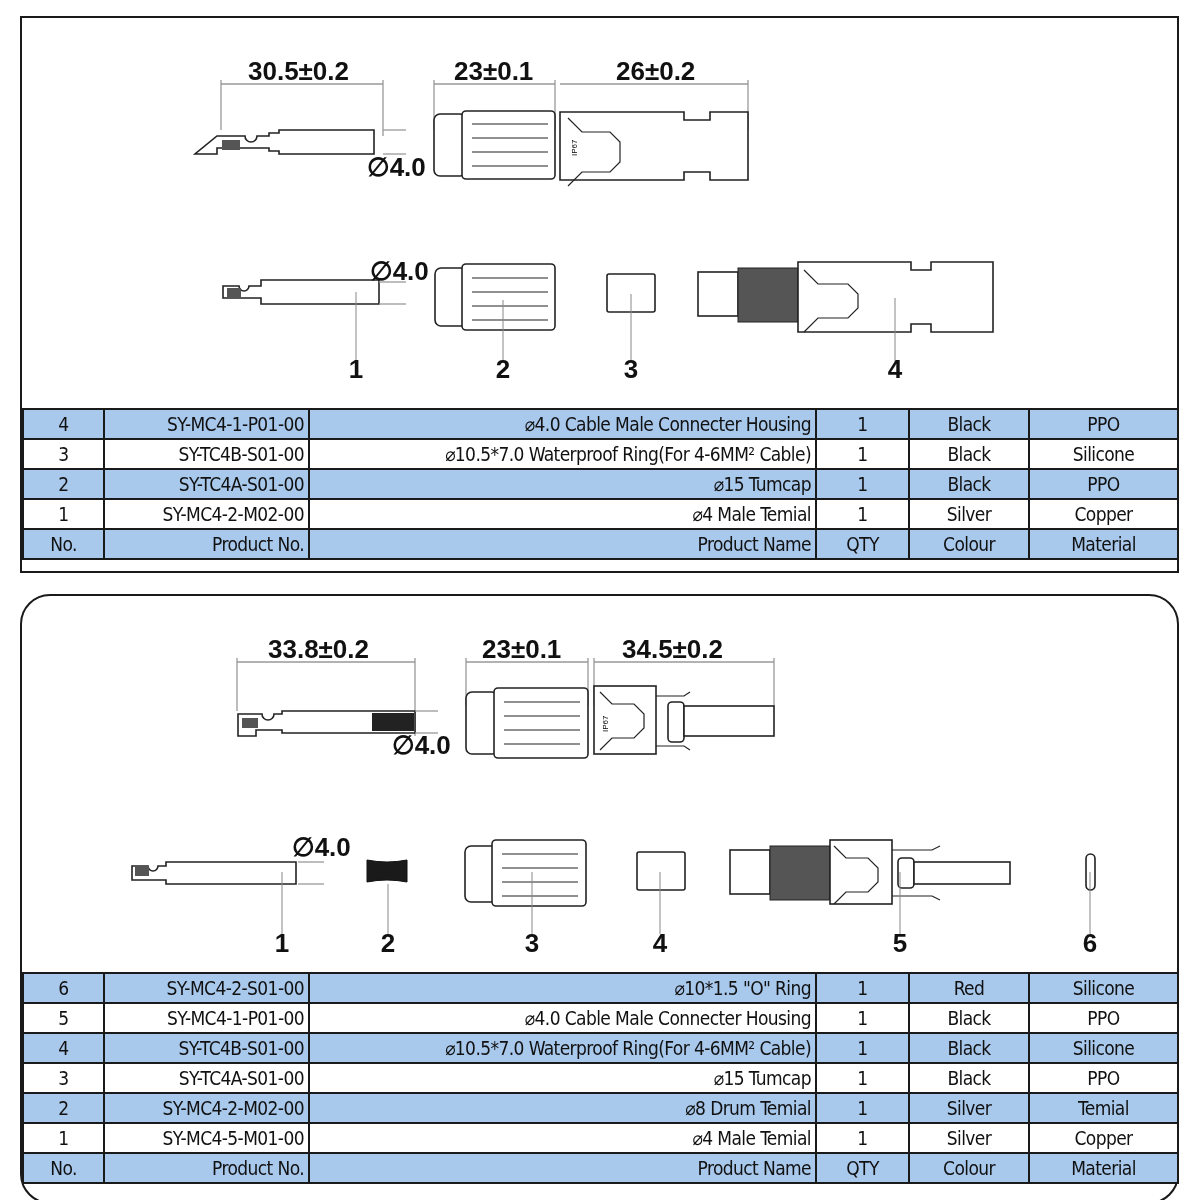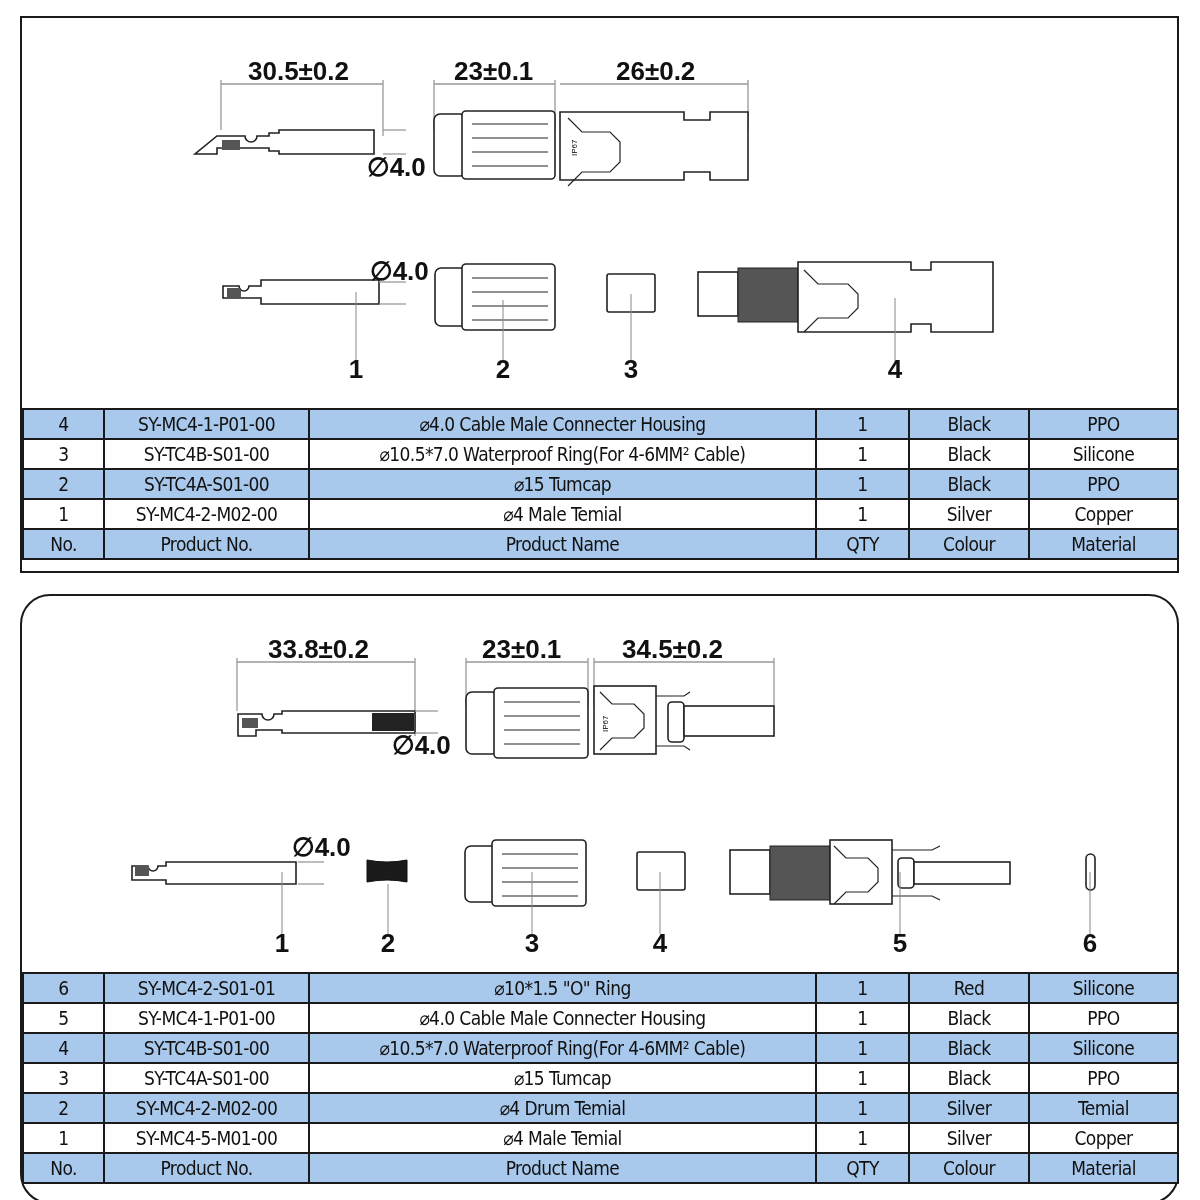--- a/index.html
+++ b/index.html
@@ -20,7 +20,7 @@
   table.bom tr.shade td { background:#a8c8ec; }
   table.bom tr.white td { background:#ffffff; }
   table.bom td.c { text-align:center; }
-  table.bom td.l { text-align:center; }
+  table.bom td.l { text-align:right; }
   #bom-top { top:390px; }
   #bom-bottom { top:376px; }
 </style>

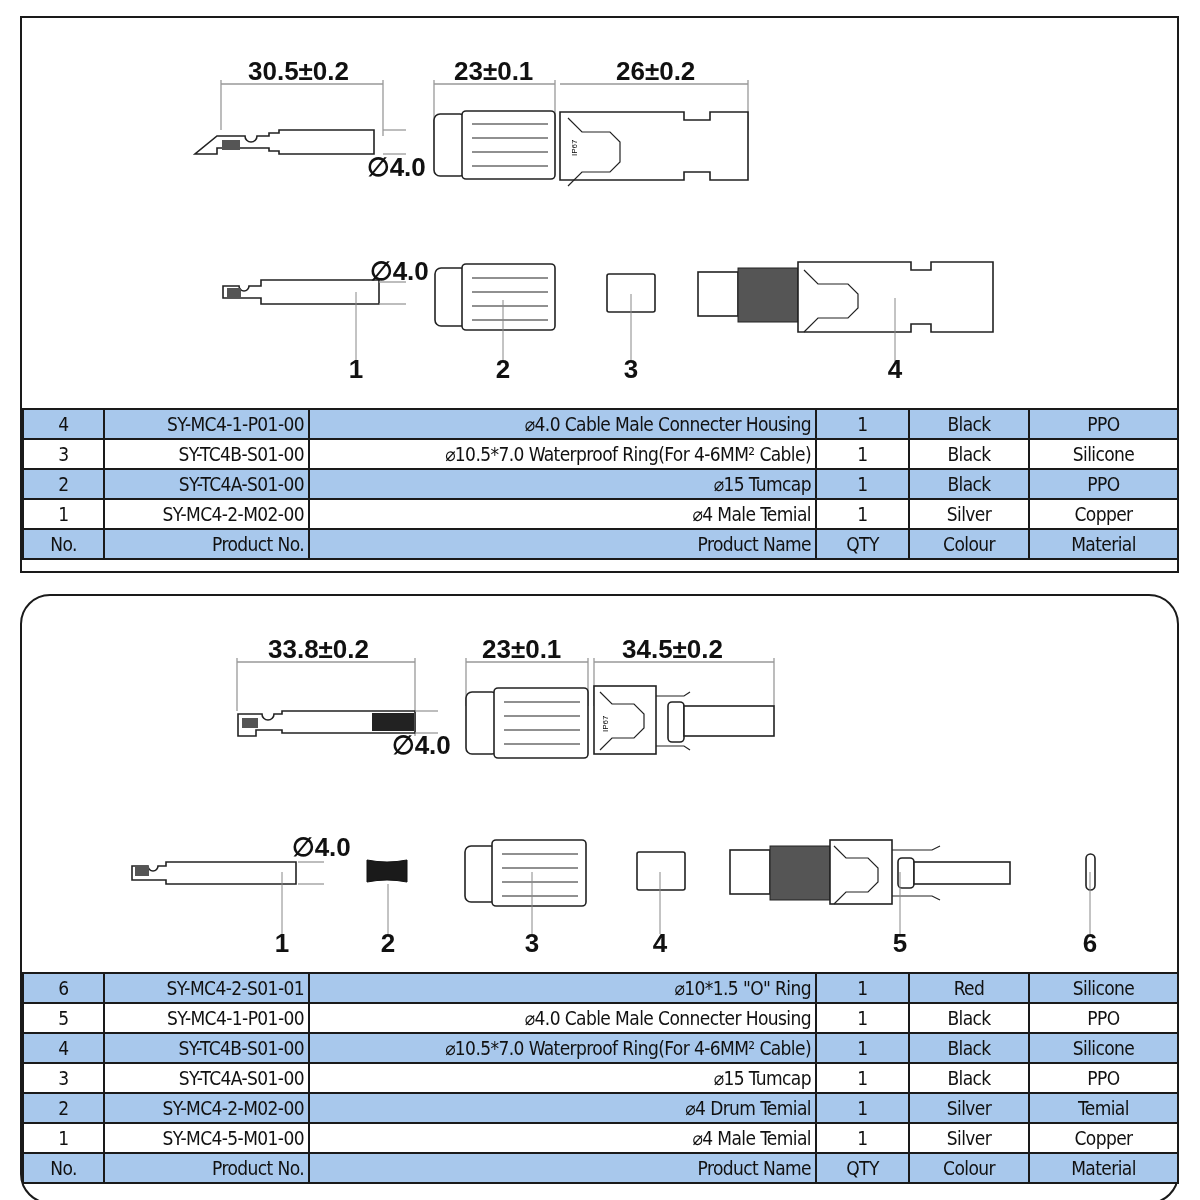--- a/index.html
+++ b/index.html
@@ -257,7 +257,7 @@
     <tbody>
         <tr class="shade">
       <td class="c">6</td>
-      <td class="l">SY-MC4-2-S01-01</td>
+      <td class="l">SY-MC4-2-S01-00</td>
       <td class="l">⌀10*1.5 "O" Ring</td>
       <td class="c">1</td>
       <td class="c">Red</td>

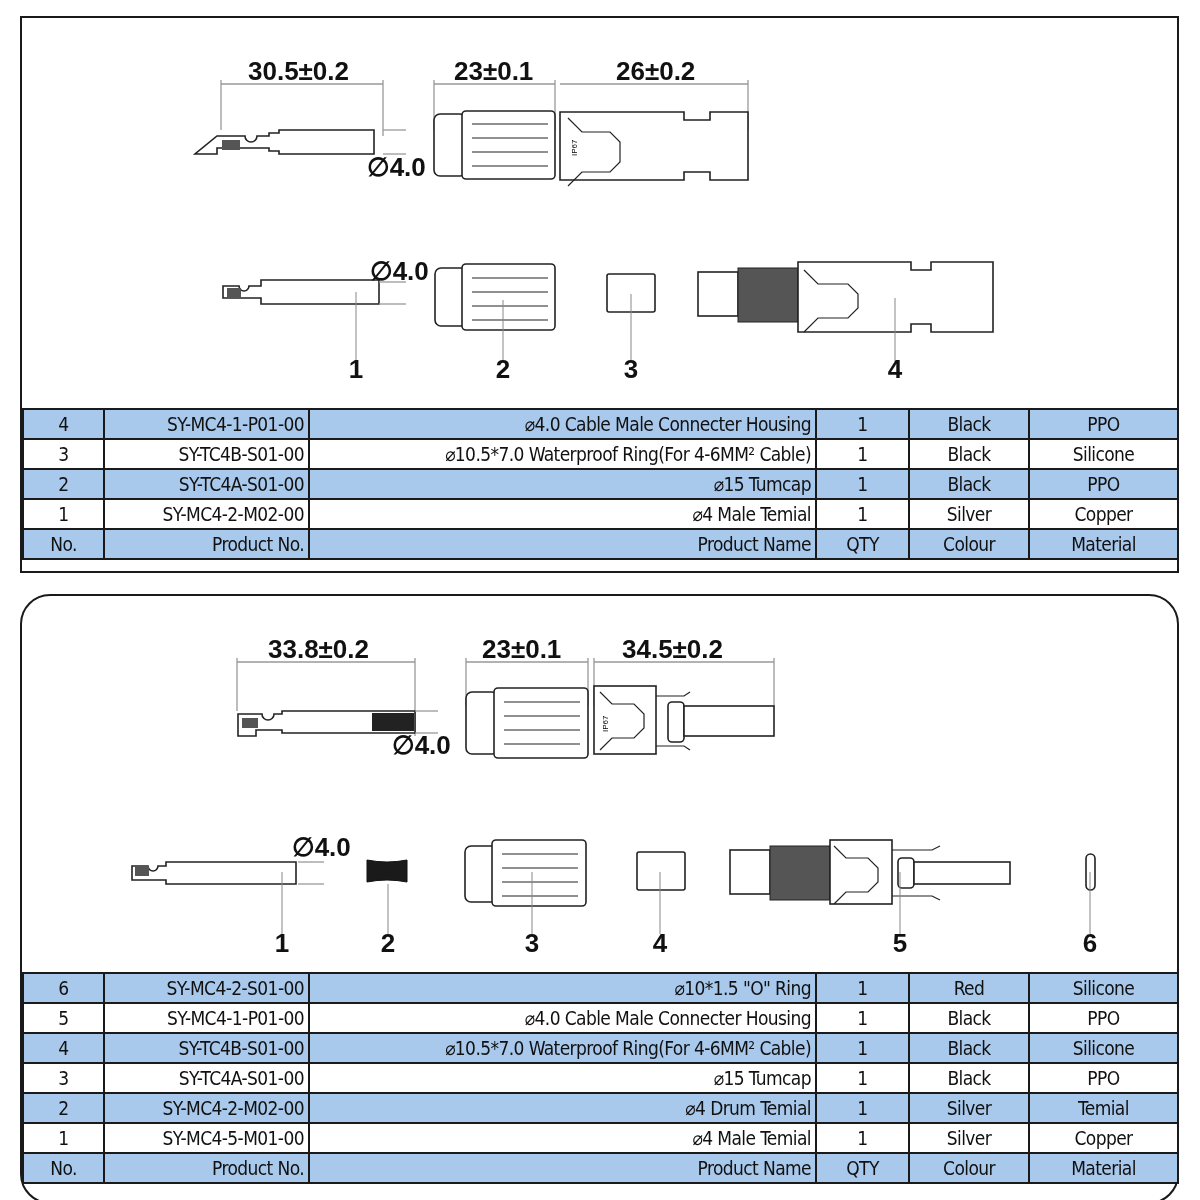--- a/index.html
+++ b/index.html
@@ -290,7 +290,7 @@
     <tr class="shade">
       <td class="c">2</td>
       <td class="l">SY-MC4-2-M02-00</td>
-      <td class="l">⌀4 Drum Temial</td>
+      <td class="l">⌀8 Drum Temial</td>
       <td class="c">1</td>
       <td class="c">Silver</td>
       <td class="c">Temial</td>

